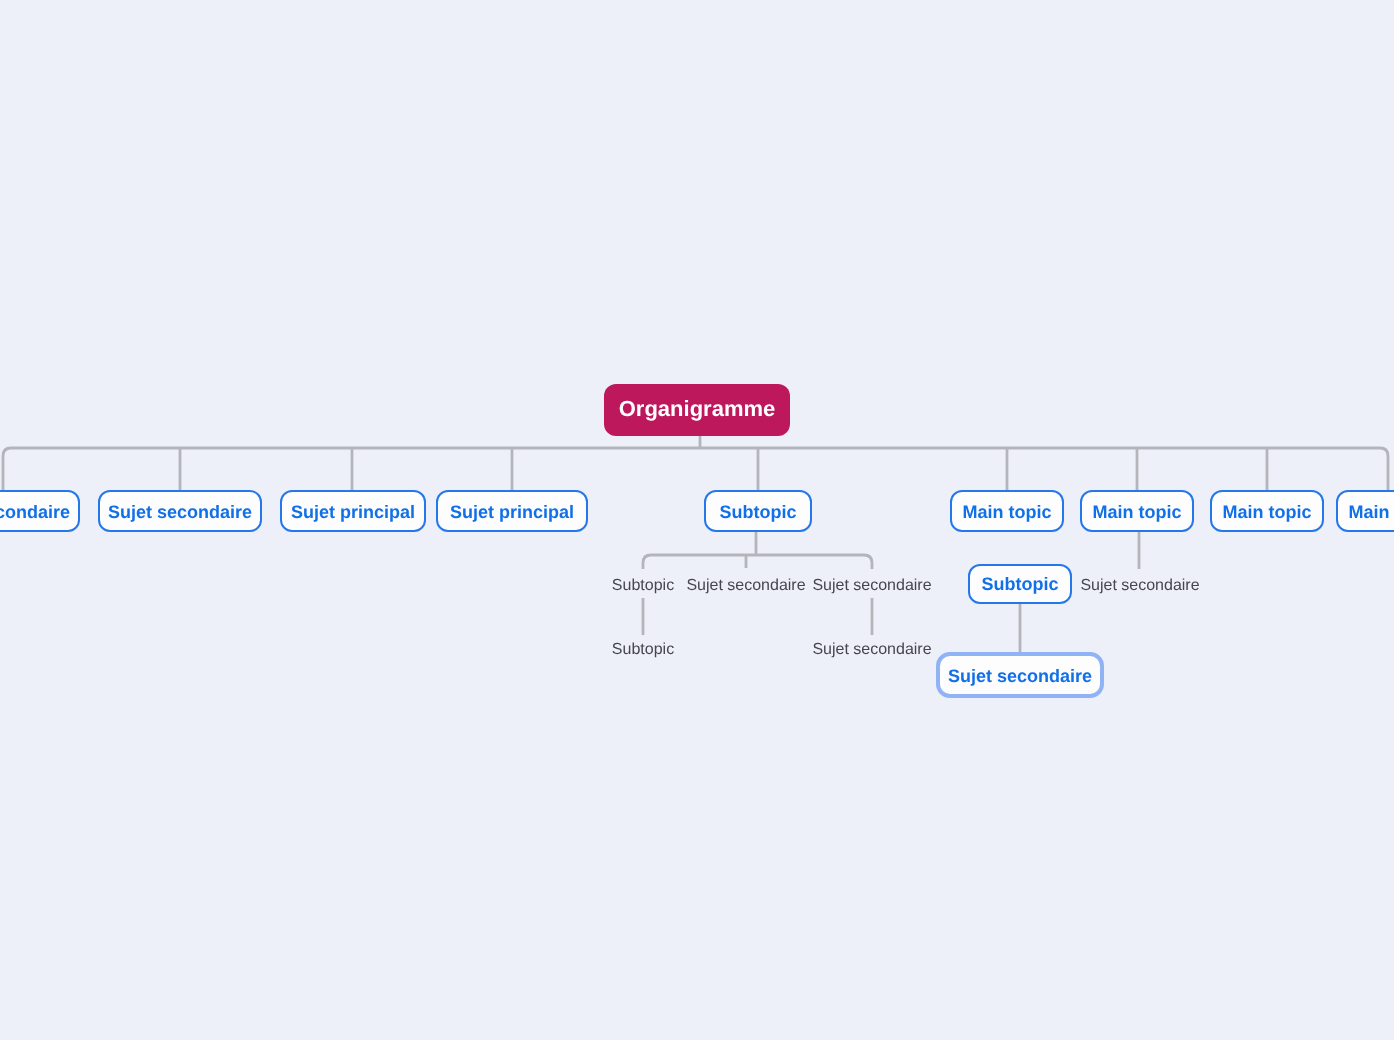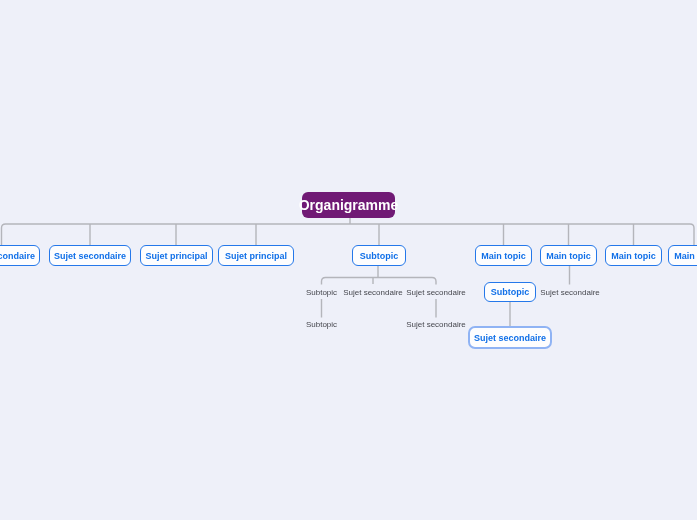--- a/index.html
+++ b/index.html
@@ -35,10 +35,10 @@
     cursor: pointer;
   }
   .node.filled {
-    background: #701a75;
+    background: #be185d;
     color: #ffffff;
     font-weight: bold;
-    font-size: 14px;
+    font-size: 11px;
     border-radius: 6px;
   }
   .node.outline {

